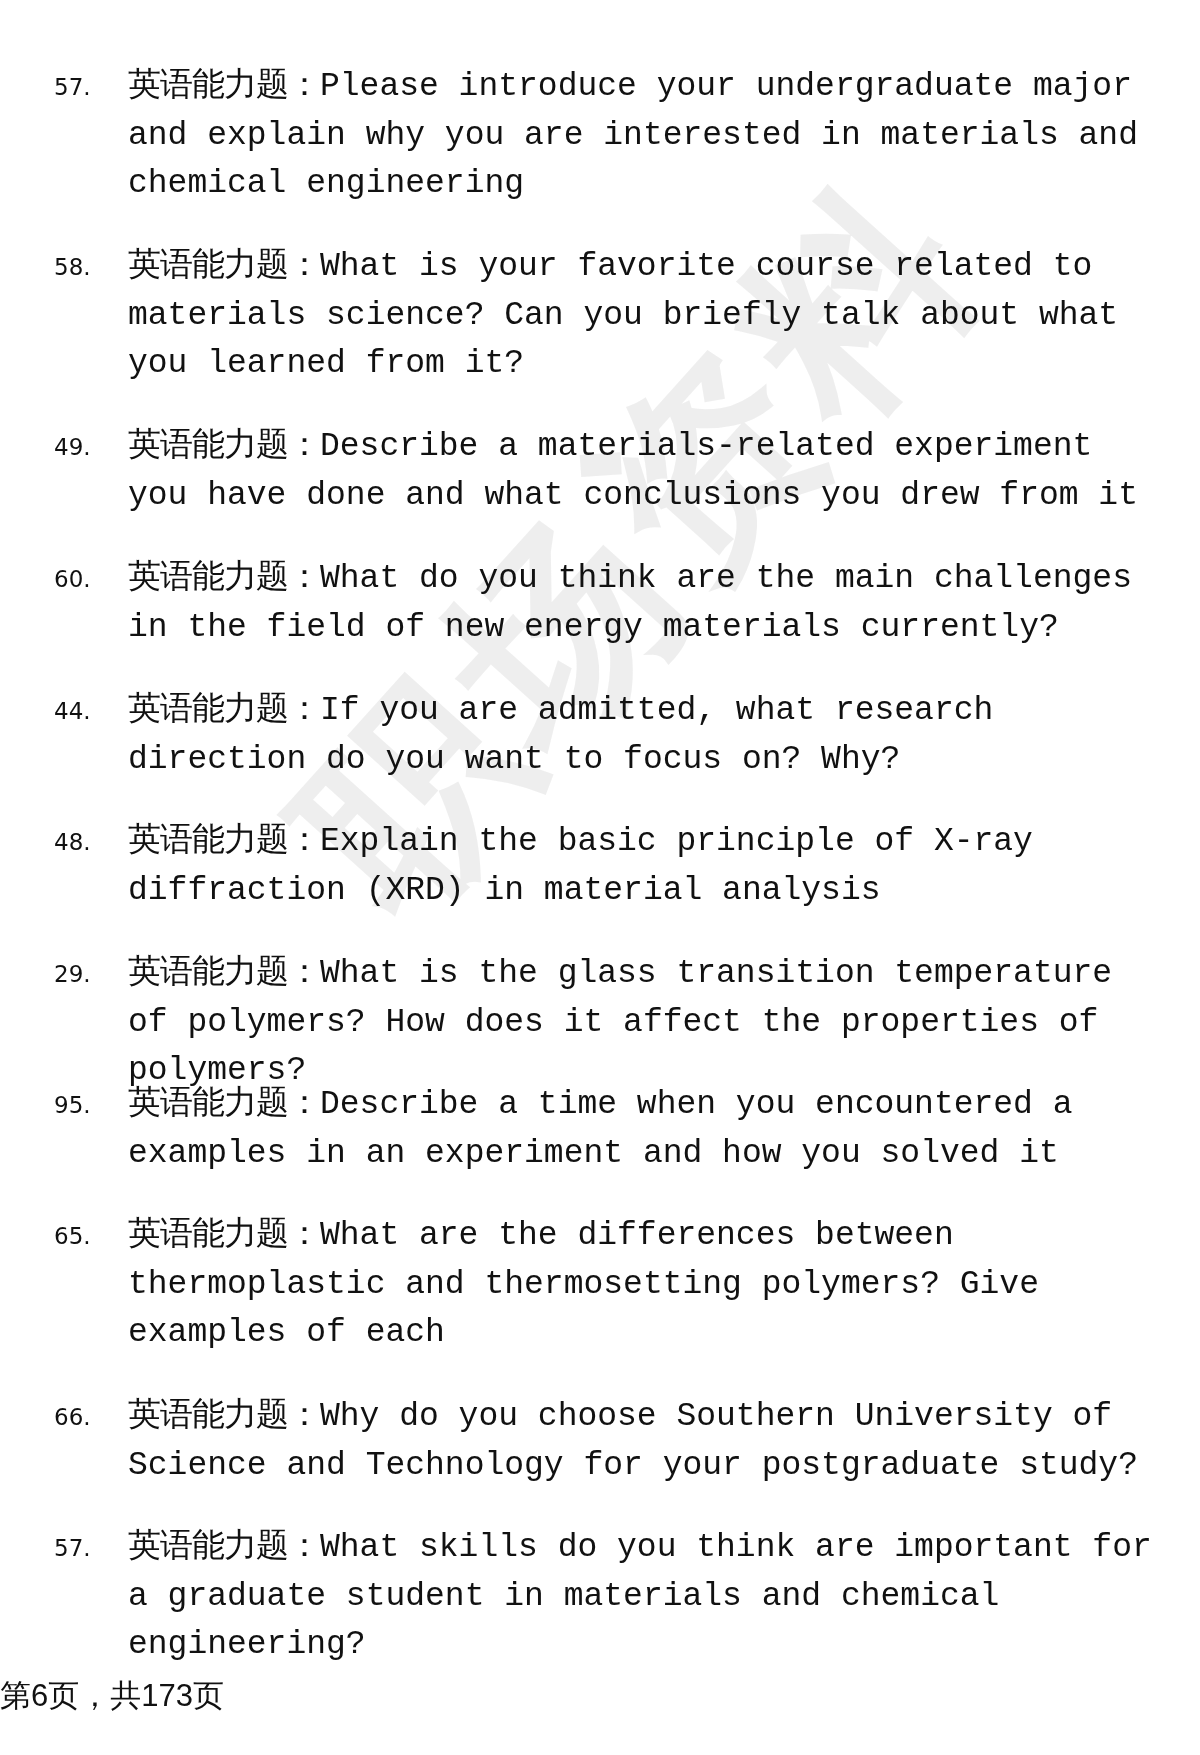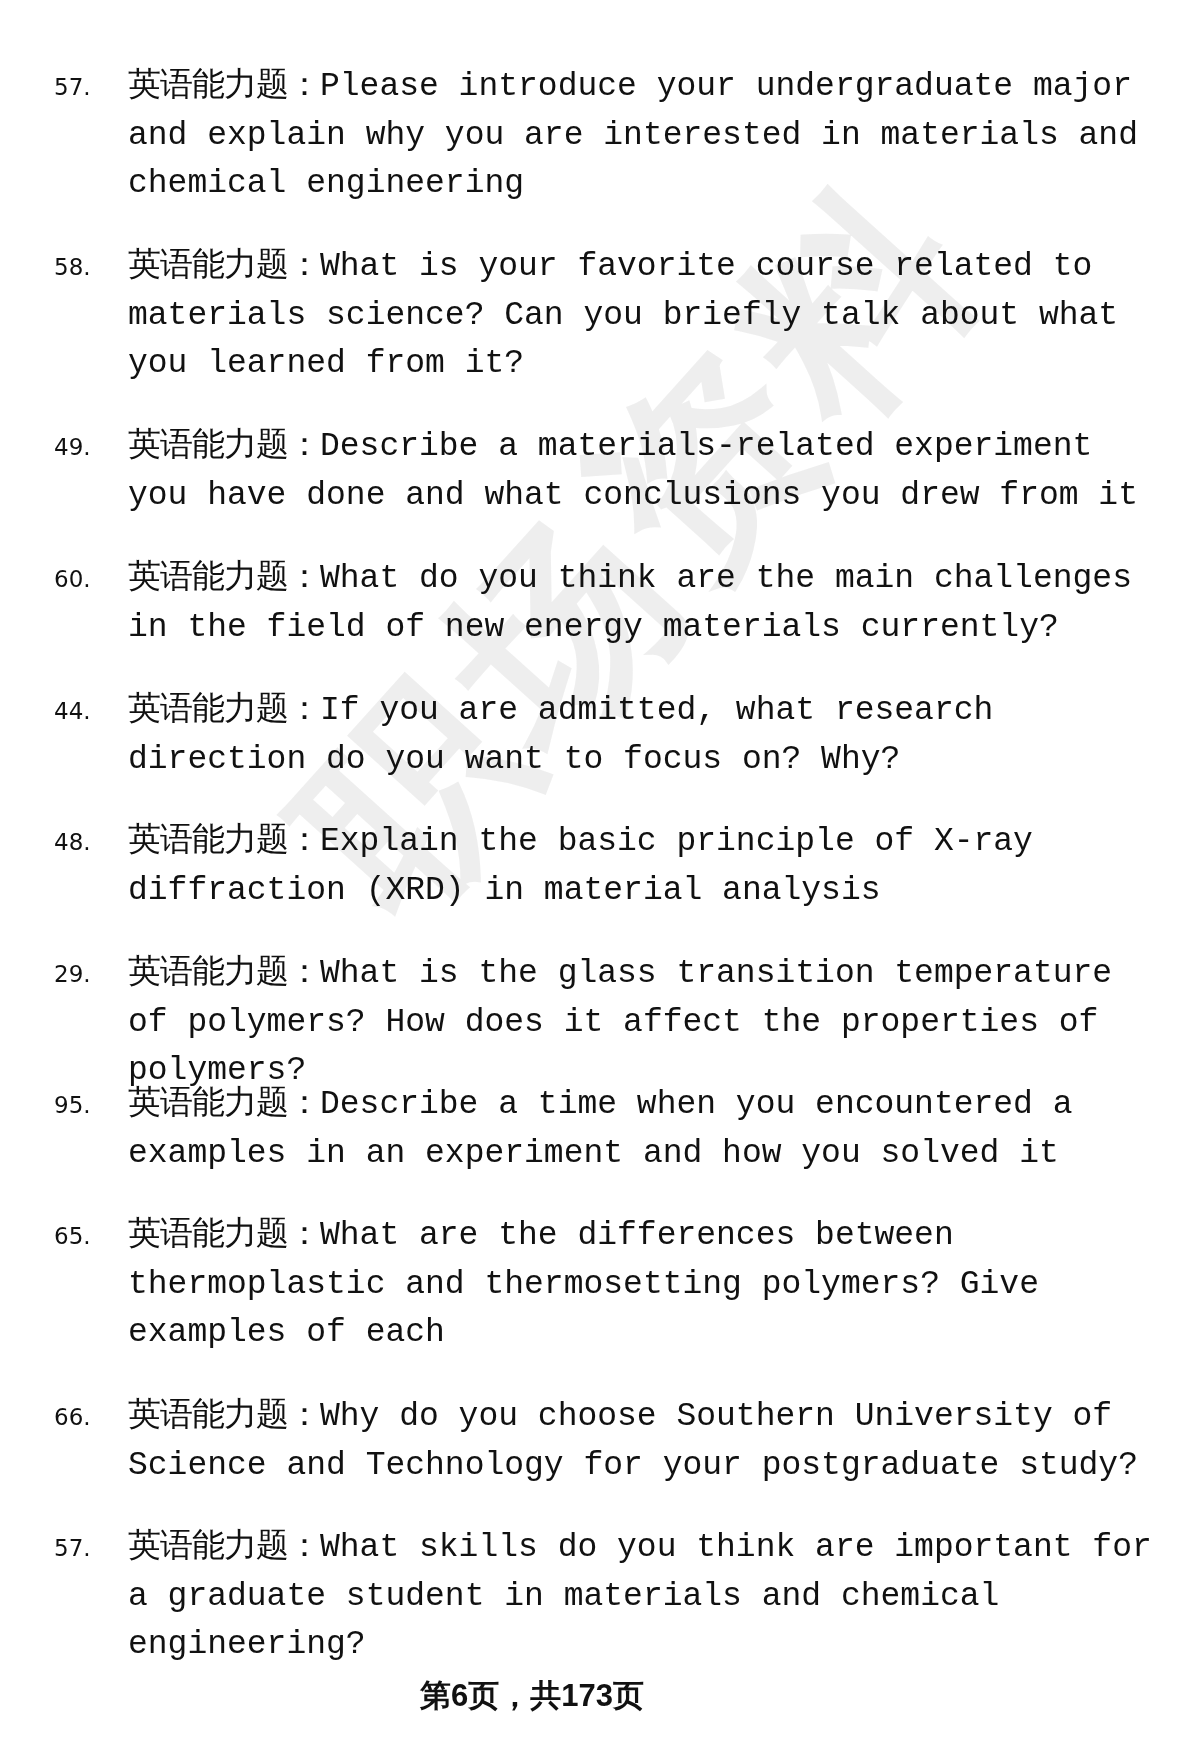--- a/index.html
+++ b/index.html
@@ -30,8 +30,8 @@
   }
   .q .label { letter-spacing:-1px; }
   .footer {
-    position:absolute; left:0; width:1064px; top:1675px; text-align:center;
-    font-family: "Liberation Sans", sans-serif; font-size:31px; color:#111;font-weight:bold;
+    position:absolute; left:0; width:1064px; top:1675px; text-align:left;
+    font-family: "Liberation Sans", sans-serif; font-size:31px; color:#111;
   }
 </style>
 </head>

